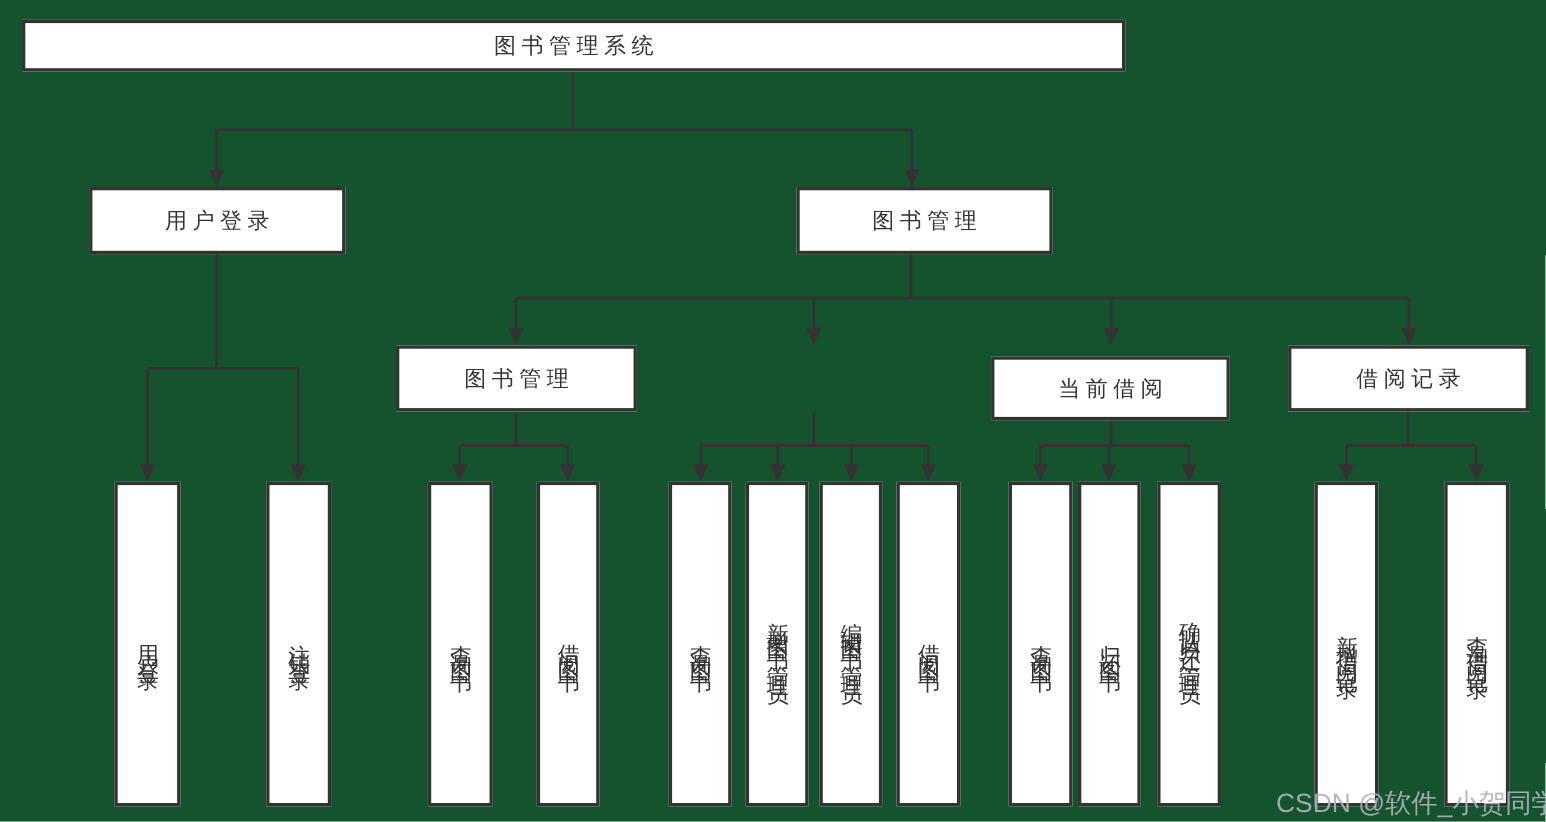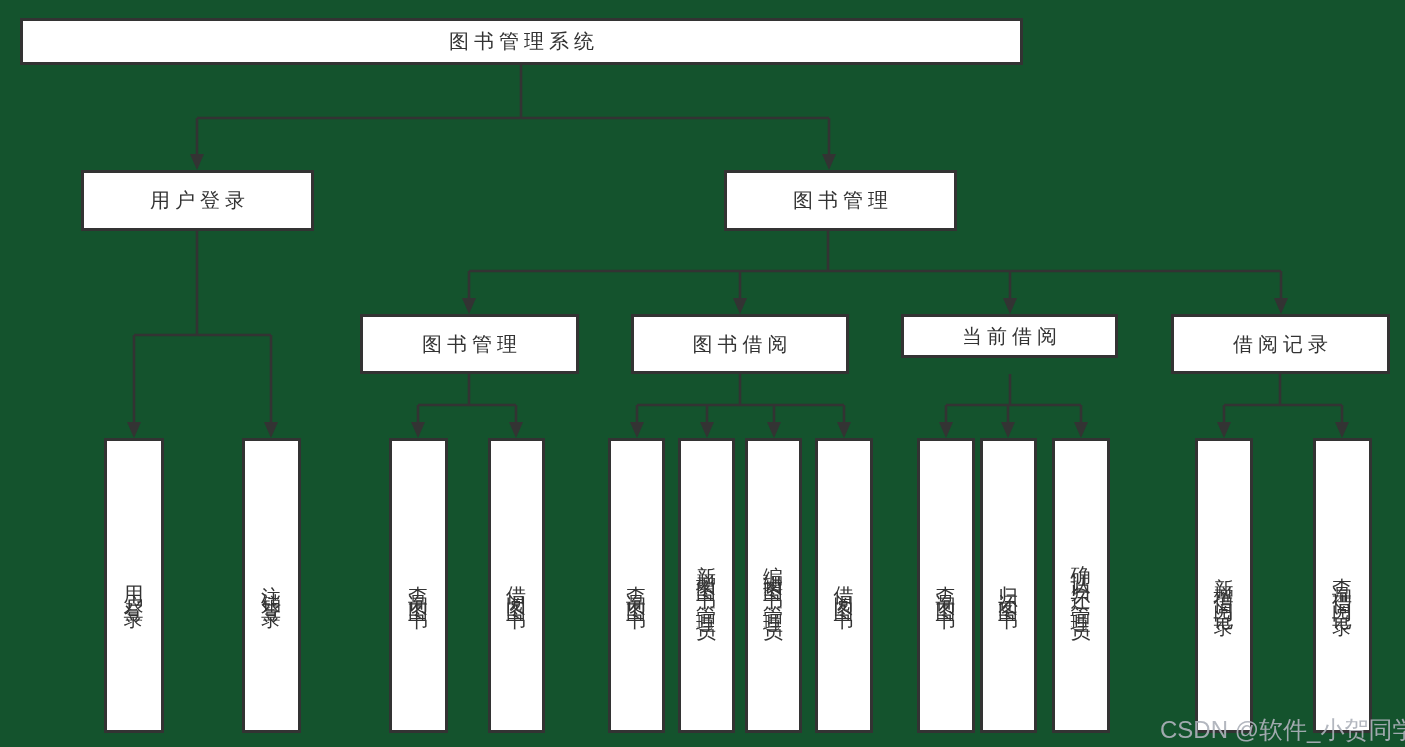--- a/index.html
+++ b/index.html
@@ -137,9 +137,6 @@
   <div class="hbox" style="left:360px; top:314px; width:219px; height:60px;">
     <span>图书管理</span>
   </div>
-  <div class="hbox" style="left:631px; top:314px; width:218px; height:60px;">
-    <span>图书借阅</span>
-  </div>
   <div class="hbox" style="left:901px; top:314px; width:217px; height:44px;font-family:Liberation Mono, monospace;">
     <span>当前借阅</span>
   </div>

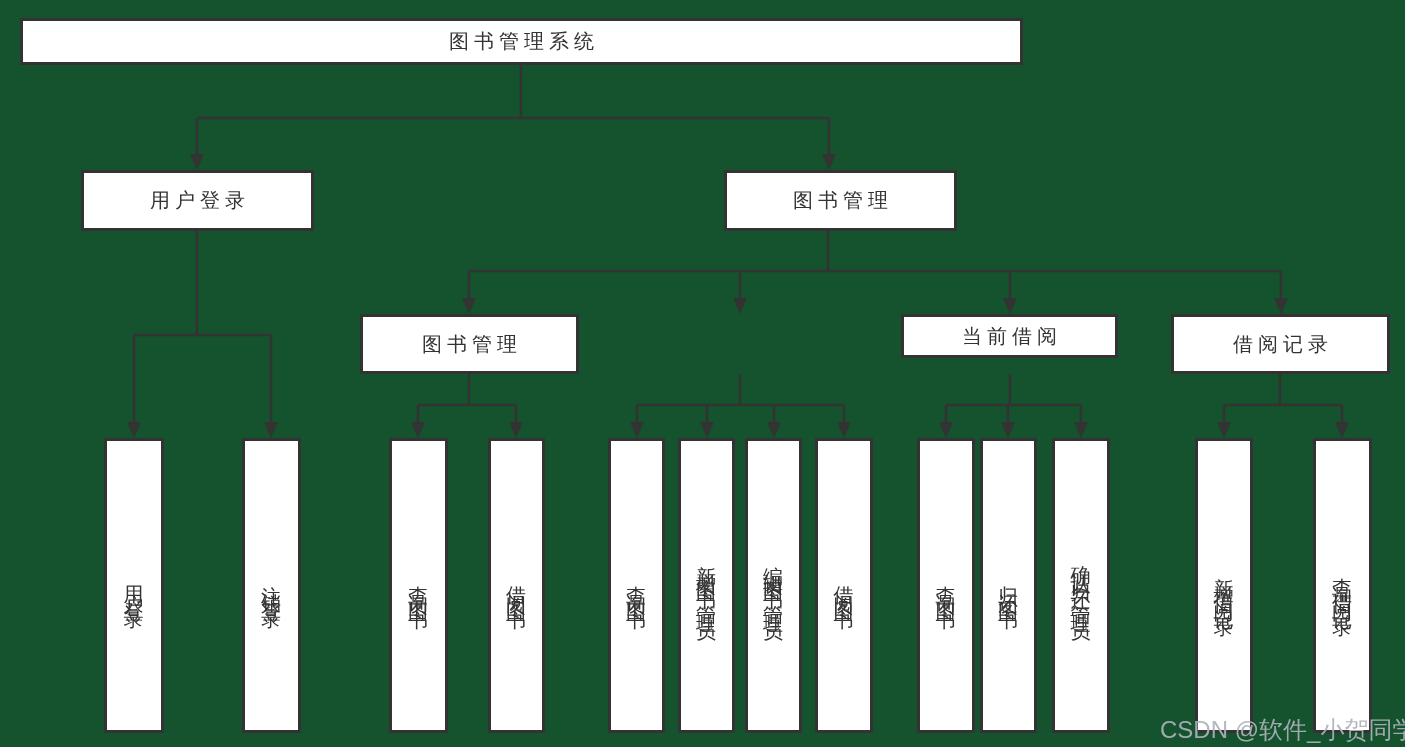--- a/index.html
+++ b/index.html
@@ -137,7 +137,7 @@
   <div class="hbox" style="left:360px; top:314px; width:219px; height:60px;">
     <span>图书管理</span>
   </div>
-  <div class="hbox" style="left:901px; top:314px; width:217px; height:44px;font-family:Liberation Mono, monospace;">
+  <div class="hbox" style="left:901px; top:324px; width:217px; height:58px;font-family:Liberation Mono, monospace;">
     <span>当前借阅</span>
   </div>
   <div class="hbox" style="left:1171px; top:314px; width:219px; height:60px;">

